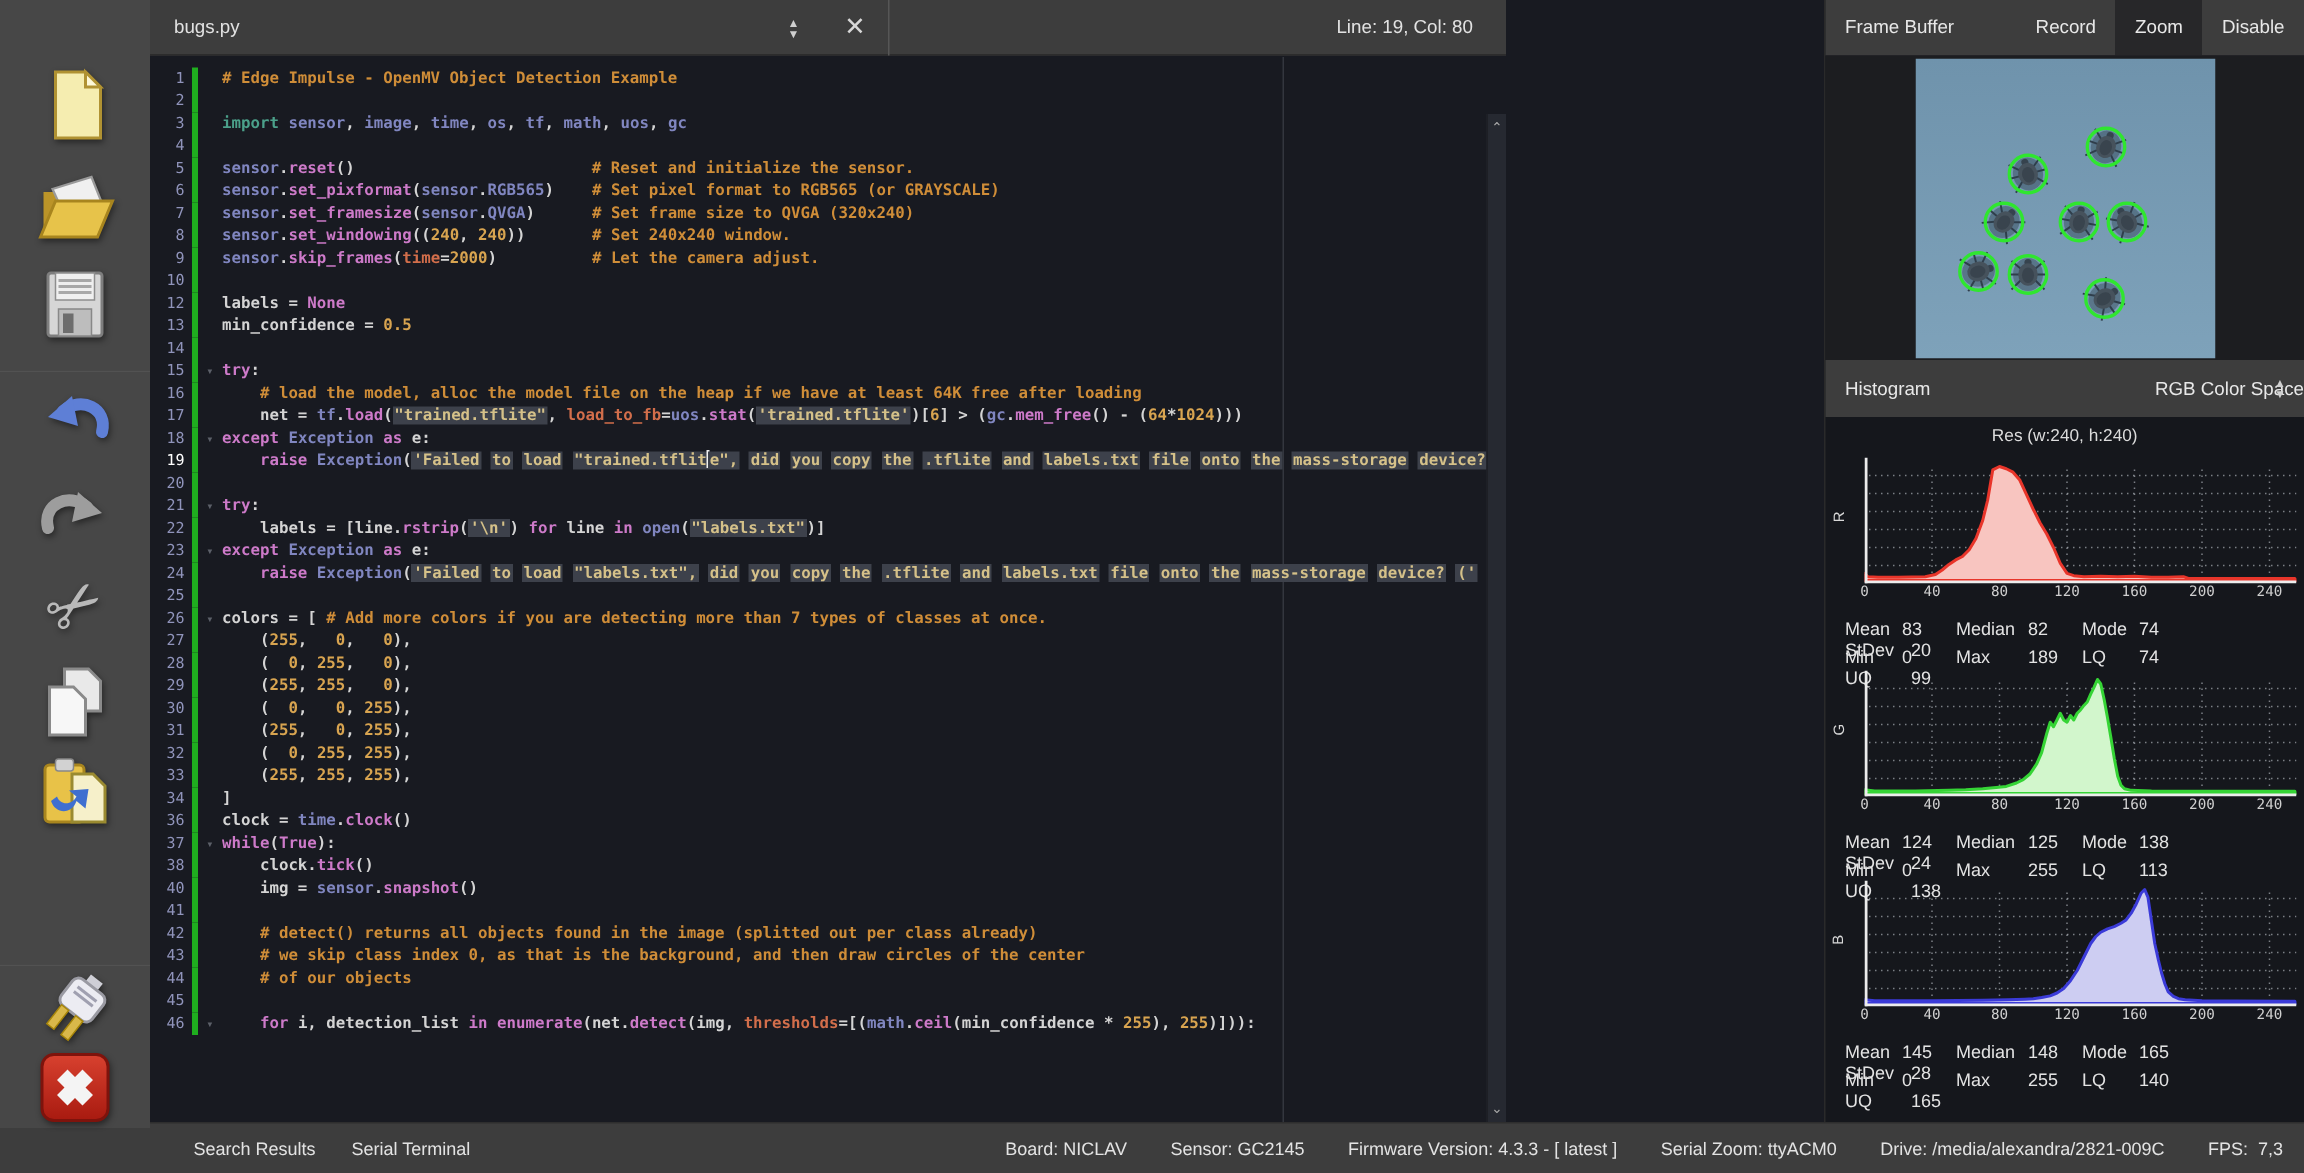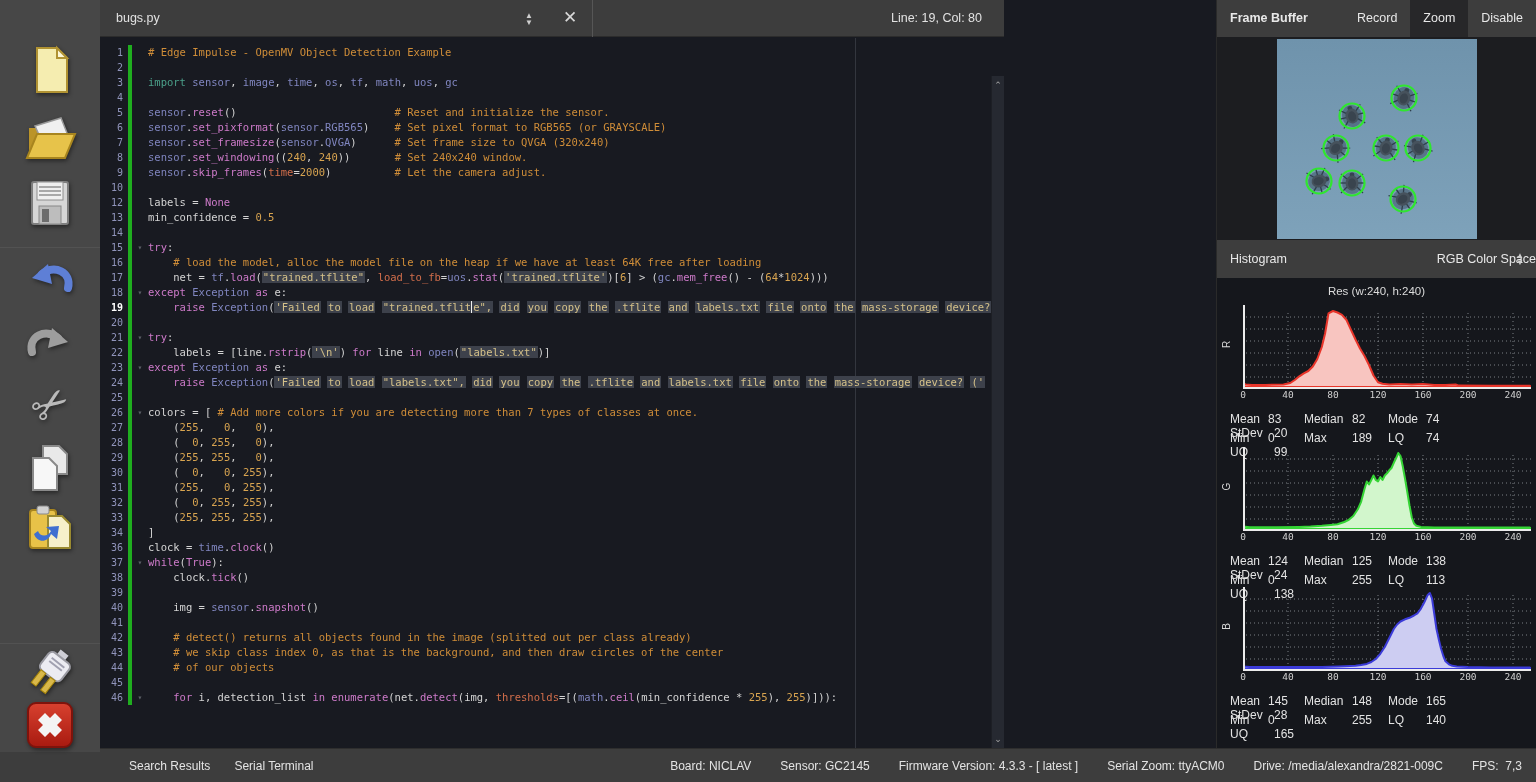--- a/index.html
+++ b/index.html
@@ -41,7 +41,7 @@
   
   #right-panel { position:absolute; left:1216px; top:0; width:320px; height:748px; background:#15171c; border-left:1px solid #2a2a2a; }
   #fb-header { position:absolute; left:0; top:0; right:0; height:37px; background:#3d3d3d; color:#e8e8e8; font-size:12.5px; display:flex; align-items:stretch; }
-  #fb-title { line-height:37px; padding-left:13px; flex:1;font-weight:bold; }
+  #fb-title { line-height:37px; padding-left:13px; flex:1; }
   .fb-btn { line-height:37px; padding:0 13px; cursor:pointer; }
   .fb-btn.active { background:#272729; }
   #fb-view { position:absolute; left:0; top:37px; right:0; height:203px; background:#1c1d20; display:flex; align-items:center; justify-content:center; }

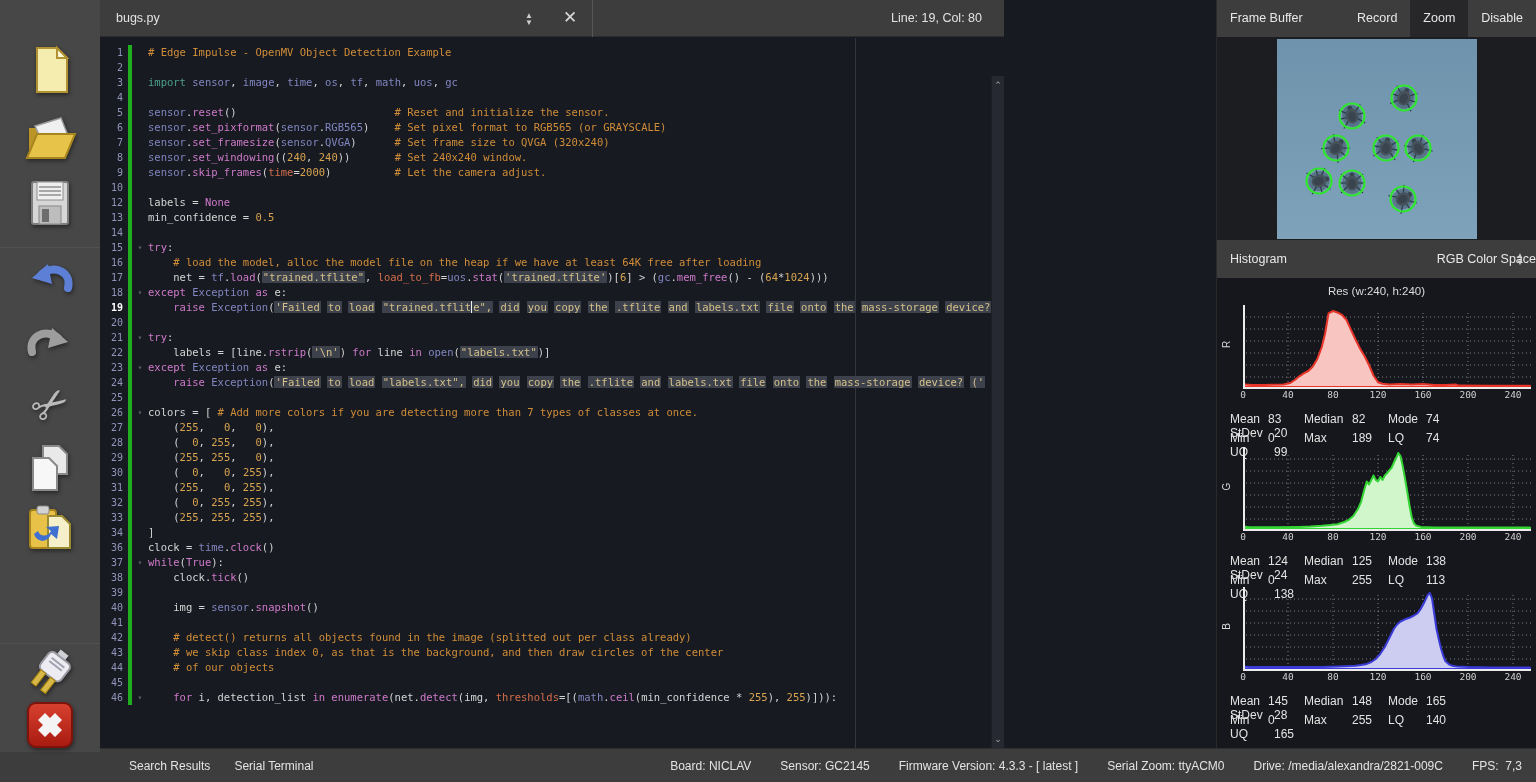--- a/index.html
+++ b/index.html
@@ -27,7 +27,7 @@
   .gutter-bar { width:4px; background:#1fae1f; flex:none; }
   .fold { width:16px; flex:none; color:#5c6069; font-size:8px; text-align:center; }
   .lineno.current { color:#ffffff; font-weight:bold; }
-  .line-text { flex:1; color:#d4d4d4; }
+  .line-text { flex:1; color:#d4d4d4;font-weight:bold; }
   .t-c { color:#cf8d38; } .t-k { color:#cd7ac9; } .t-i { color:#4ba08a; }
   .t-m { color:#8086c0; } .t-f { color:#cd7ac9; } .t-n { color:#d8a450; }
   .t-a { color:#d26e4b; } .t-p { color:#d4d4d4; }

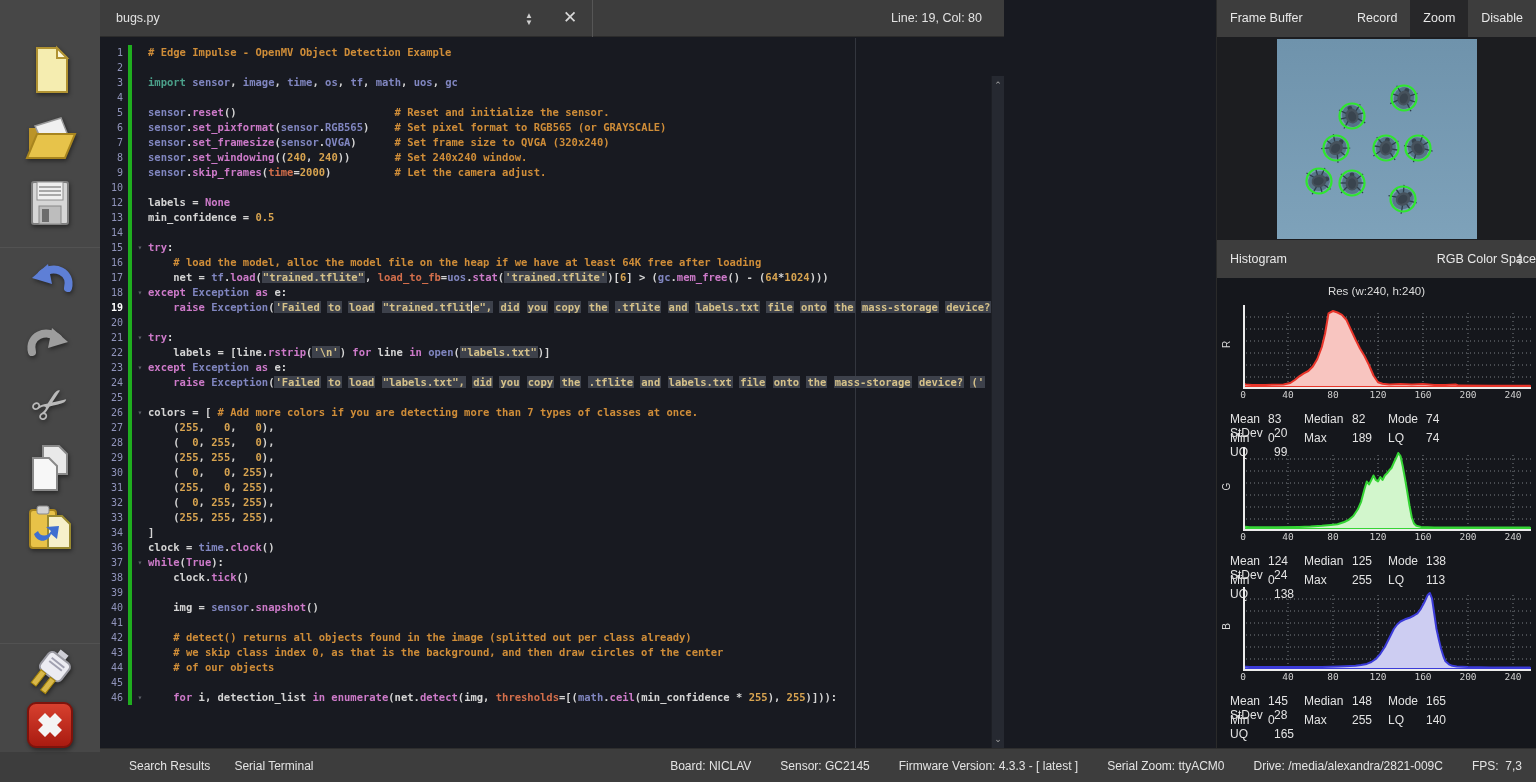--- a/index.html
+++ b/index.html
@@ -26,7 +26,7 @@
   .lineno { width:28px; text-align:right; padding-right:5px; color:#9094bb; font-size:10px; flex:none; }
   .gutter-bar { width:4px; background:#1fae1f; flex:none; }
   .fold { width:16px; flex:none; color:#5c6069; font-size:8px; text-align:center; }
-  .lineno.current { color:#ffffff; font-weight:bold; }
+  .lineno.current { color:#ffffff; font-weight:normal; }
   .line-text { flex:1; color:#d4d4d4;font-weight:bold; }
   .t-c { color:#cf8d38; } .t-k { color:#cd7ac9; } .t-i { color:#4ba08a; }
   .t-m { color:#8086c0; } .t-f { color:#cd7ac9; } .t-n { color:#d8a450; }

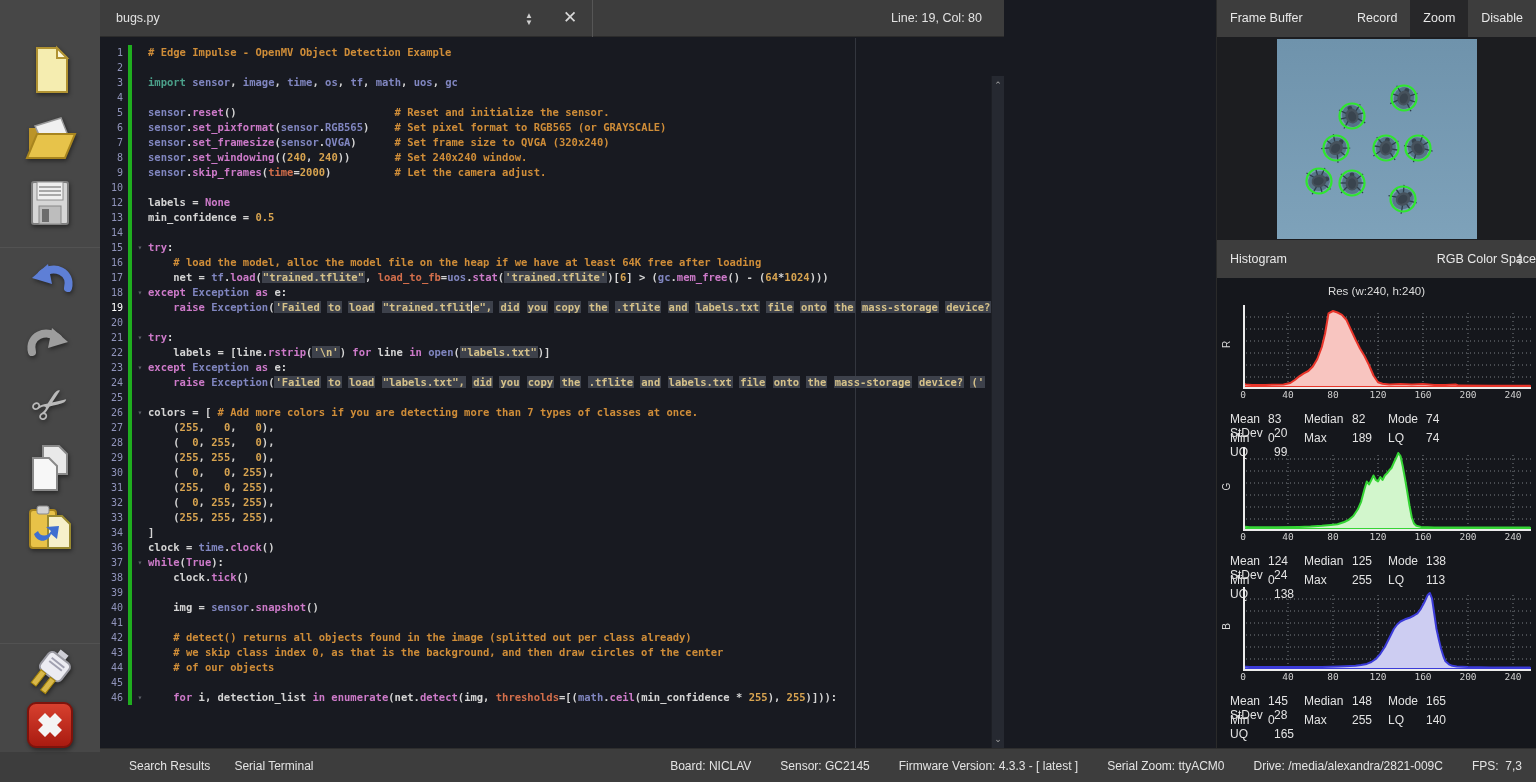--- a/index.html
+++ b/index.html
@@ -218,7 +218,6 @@
         <div class="code-line"><span class="lineno">36</span><span class="gutter-bar"></span><span class="fold"></span><span class="line-text"><span class="t-p">clock = </span><span class="t-m">time</span><span class="t-p">.</span><span class="t-f">clock</span><span class="t-p">()</span></span></div>
         <div class="code-line"><span class="lineno">37</span><span class="gutter-bar"></span><span class="fold">▾</span><span class="line-text"><span class="t-k">while</span><span class="t-p">(</span><span class="t-k">True</span><span class="t-p">):</span></span></div>
         <div class="code-line"><span class="lineno">38</span><span class="gutter-bar"></span><span class="fold"></span><span class="line-text"><span class="t-p">    clock.</span><span class="t-f">tick</span><span class="t-p">()</span></span></div>
-        <div class="code-line"><span class="lineno">39</span><span class="gutter-bar"></span><span class="fold"></span><span class="line-text"></span></div>
         <div class="code-line"><span class="lineno">40</span><span class="gutter-bar"></span><span class="fold"></span><span class="line-text"><span class="t-p">    img = </span><span class="t-m">sensor</span><span class="t-p">.</span><span class="t-f">snapshot</span><span class="t-p">()</span></span></div>
         <div class="code-line"><span class="lineno">41</span><span class="gutter-bar"></span><span class="fold"></span><span class="line-text"></span></div>
         <div class="code-line"><span class="lineno">42</span><span class="gutter-bar"></span><span class="fold"></span><span class="line-text"><span class="t-p">    </span><span class="t-c"># detect() returns all objects found in the image (splitted out per class already)</span></span></div>

